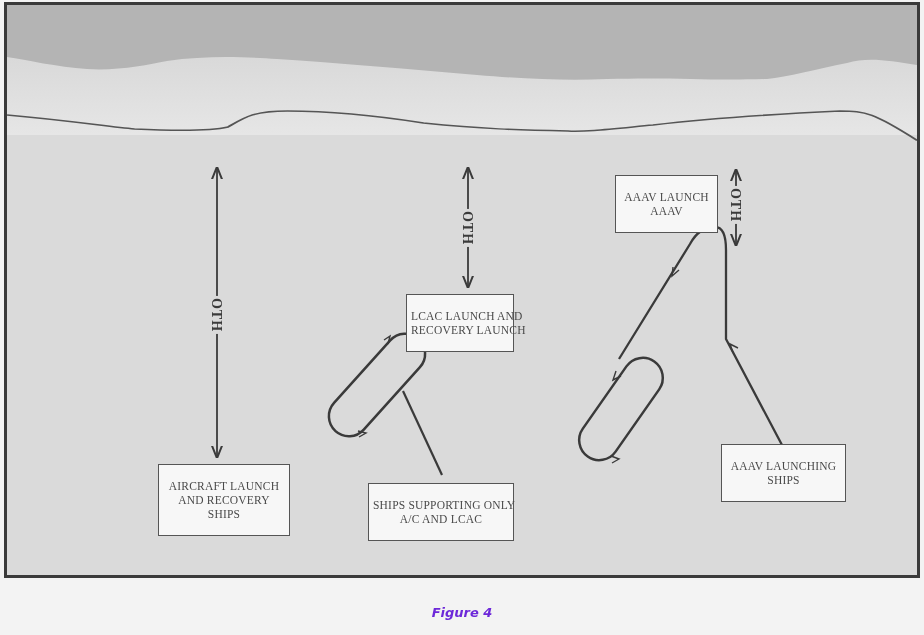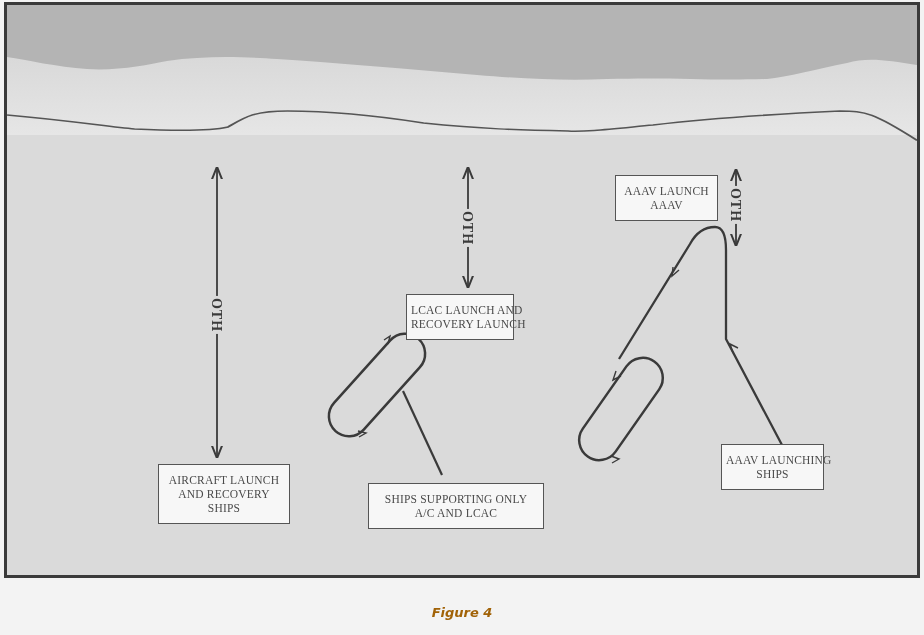--- a/index.html
+++ b/index.html
@@ -16,7 +16,7 @@
   .label-box {
     position: absolute; background: #f7f7f7; border: 1.5px solid #555;
     color: #4a4a4a; font-size: 11.5px; line-height: 14px; text-align: center;
-    padding: 8px 4px; box-sizing: border-box; letter-spacing: 0.2px;
+    padding: 14px 4px; box-sizing: border-box; letter-spacing: 0.2px;
     white-space: nowrap;
   }
   .label-box span { display: block; }

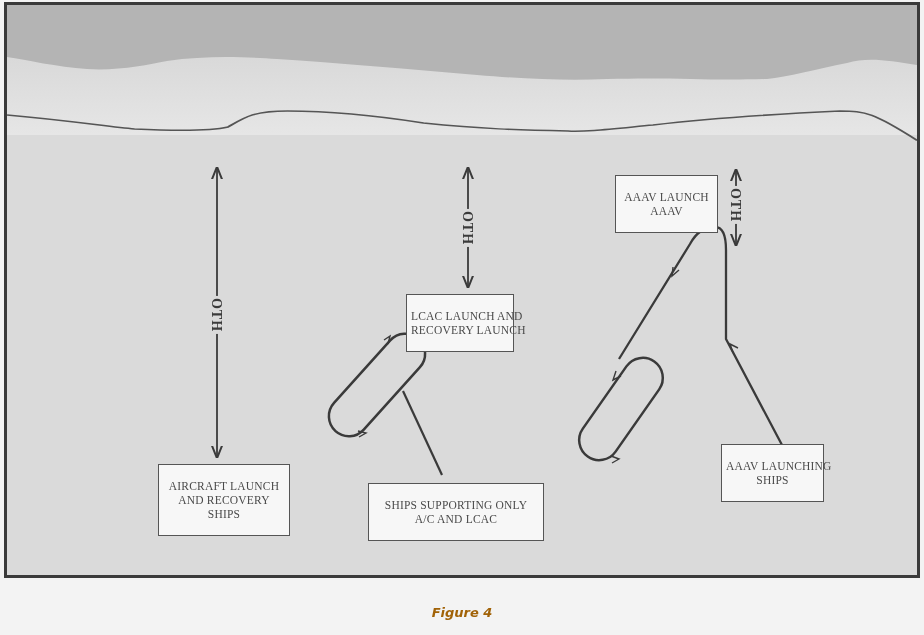--- a/index.html
+++ b/index.html
@@ -101,7 +101,7 @@
     <span>AAAV LAUNCH</span>
     <span>AAAV</span>
   </div>
-  <div class="label-box" style="left:714px; top:439px; width:103px;">
+  <div class="label-box" style="left:714px; top:439px; width:125px;">
     <span>AAAV LAUNCHING</span>
     <span>SHIPS</span>
   </div>

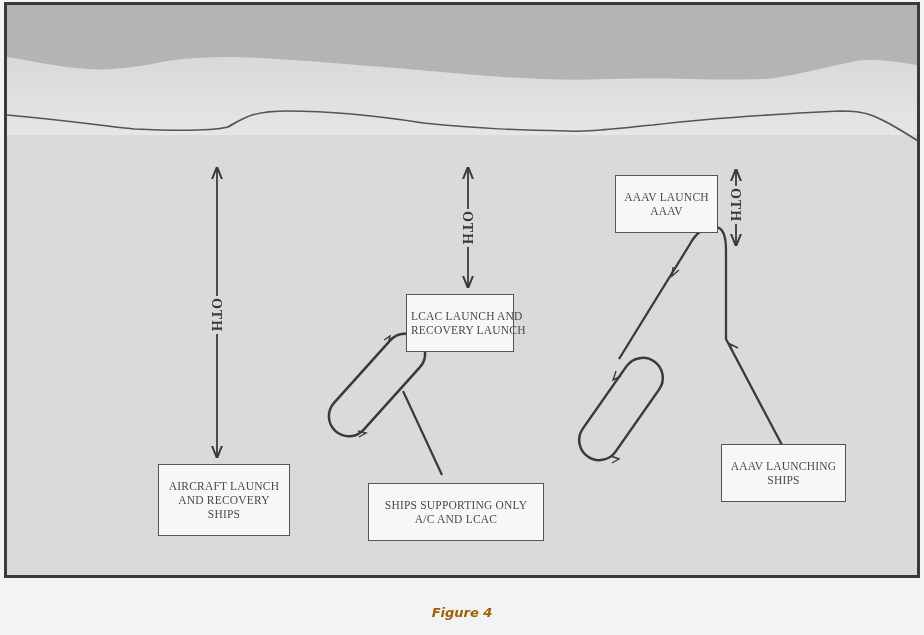--- a/index.html
+++ b/index.html
@@ -93,7 +93,7 @@
     <span>LCAC LAUNCH AND</span>
     <span>RECOVERY LAUNCH</span>
   </div>
-  <div class="label-box" style="left:361px; top:478px; width:176px;">
+  <div class="label-box" style="left:361px; top:478px; width:146px;">
     <span>SHIPS SUPPORTING ONLY</span>
     <span>A/C AND LCAC</span>
   </div>

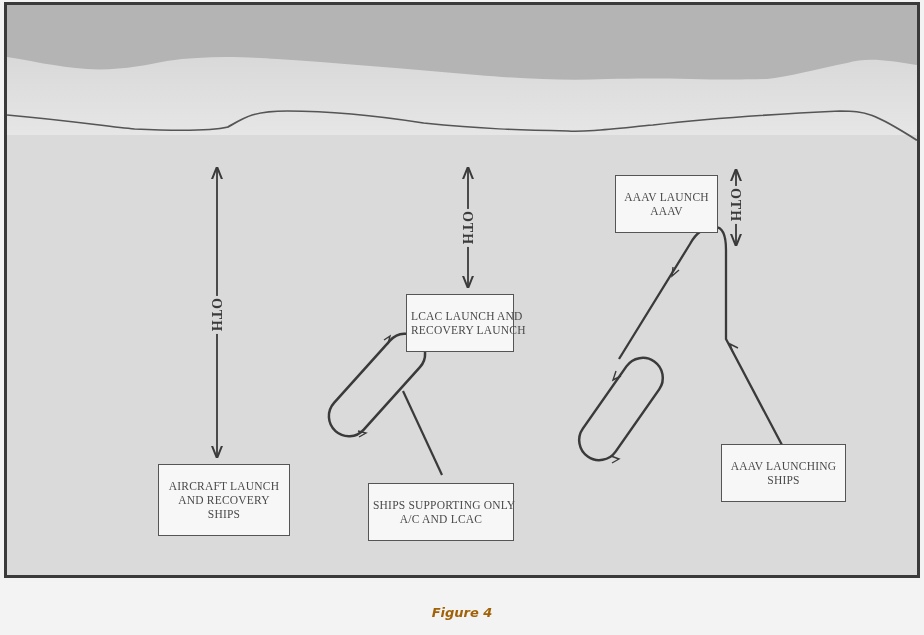--- a/index.html
+++ b/index.html
@@ -28,7 +28,7 @@
   #caption {
     position: absolute; left: 0; width: 924px; top: 605px; text-align: center;
     font-family: "DejaVu Sans", sans-serif; font-style: italic; font-weight: bold;
-    font-size: 13px; color: #a16207;
+    font-size: 13px; color: #6d28d9;
   }
 </style>
 </head>

